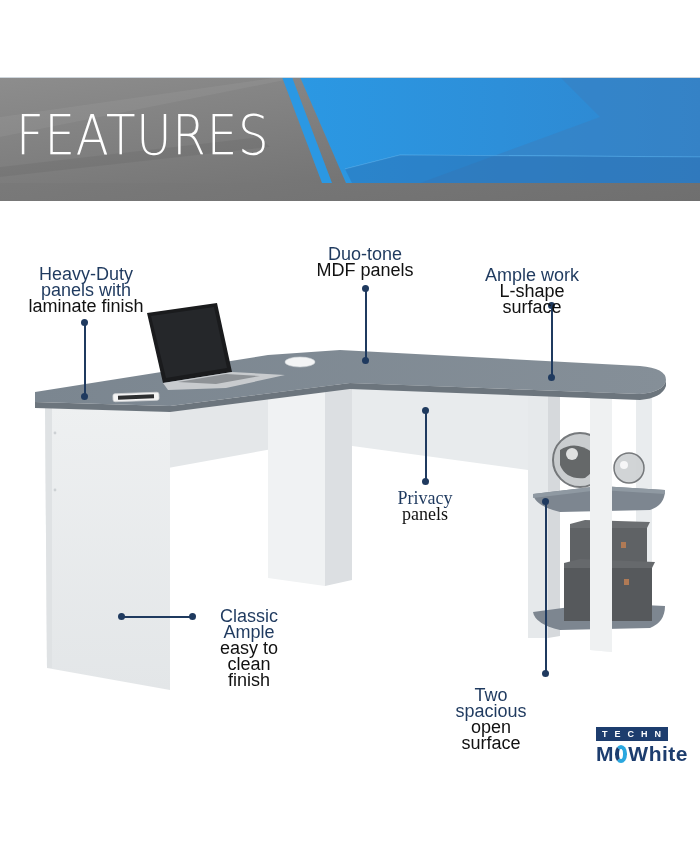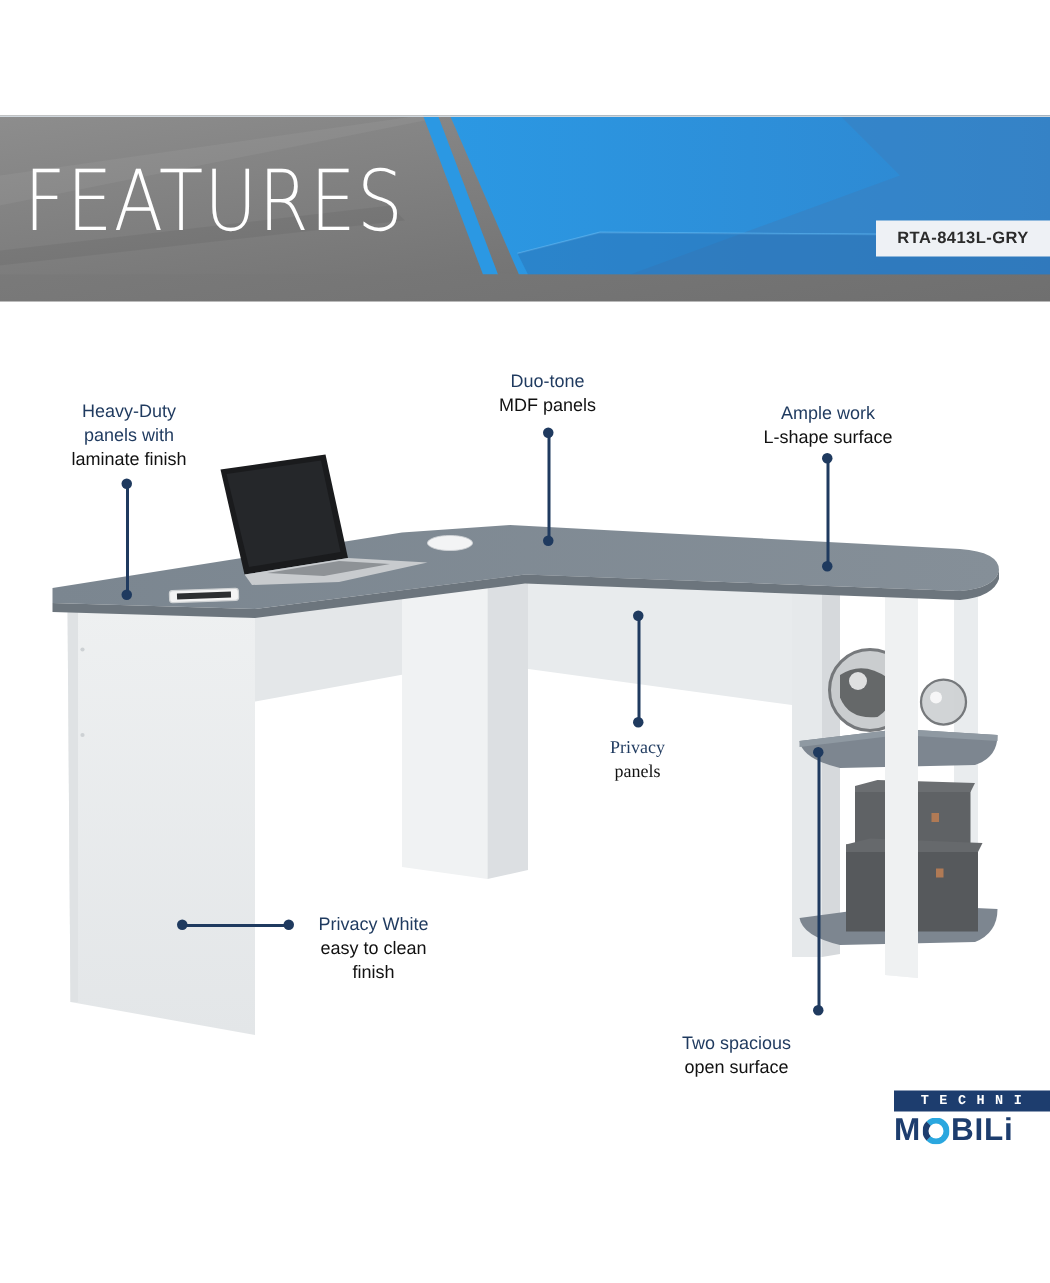--- a/index.html
+++ b/index.html
@@ -93,7 +93,6 @@
     <line x1="0" y1="0" x2="700" y2="0" stroke="#cfd6dc" stroke-width="2"></line>
   </svg>
   <div class="banner-title" style="top: 30px;">FEATURES</div>
-  <div class="model-badge" style="top: 70px;">RTA-8413L-GRY</div>
 </div>
 
 <svg class="desk-art" viewBox="0 0 700 855" width="700" height="855">

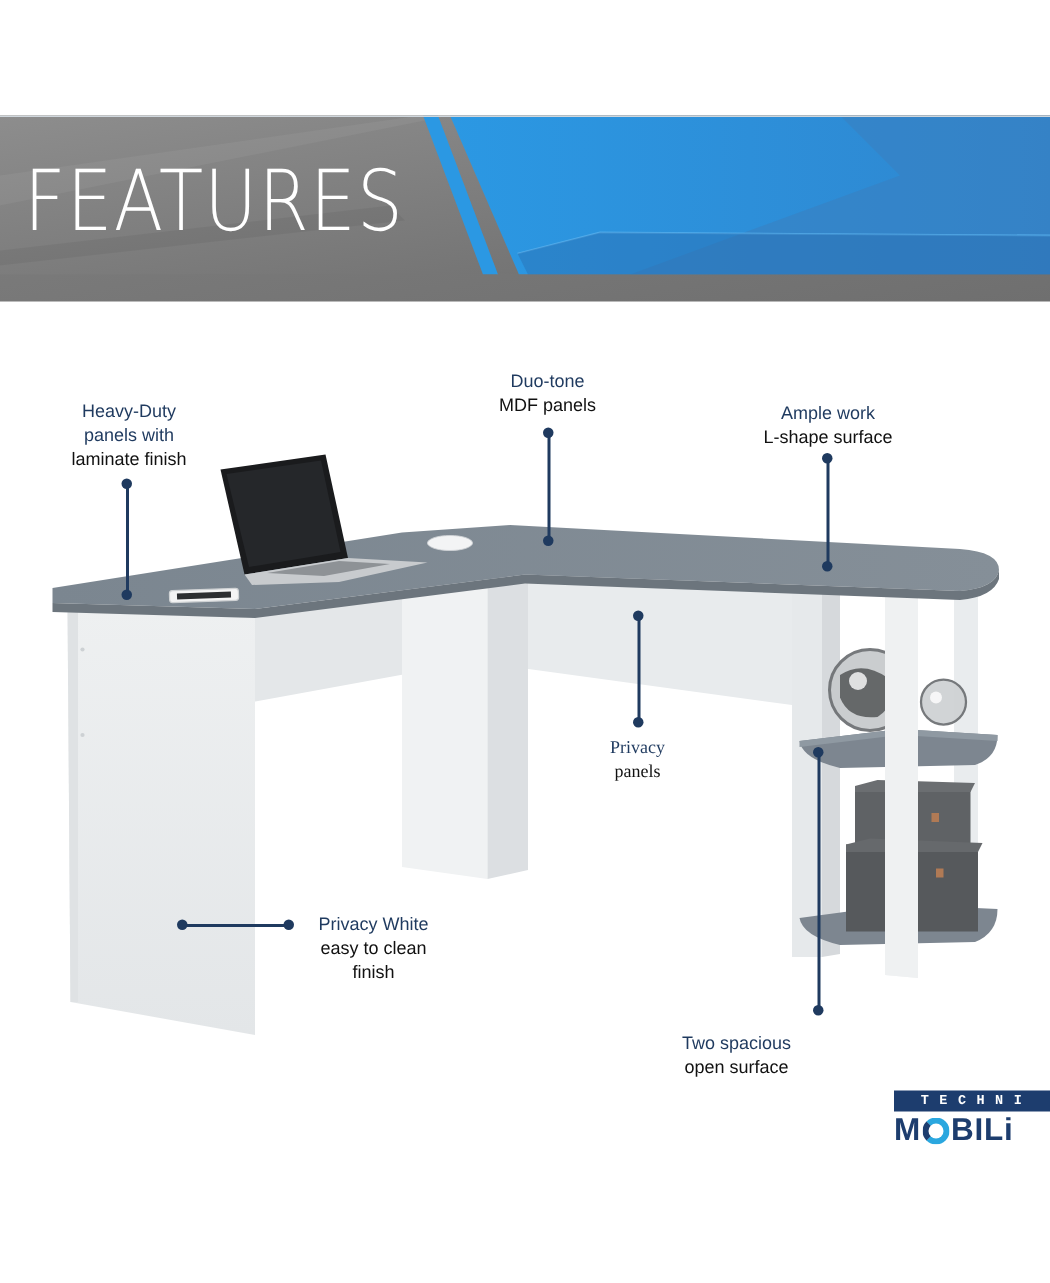--- a/index.html
+++ b/index.html
@@ -37,7 +37,7 @@
   
   .callout {
     position: absolute; text-align: center;
-    font-family: "Liberation Sans", sans-serif; font-size: 12px; line-height: 16px;
+    font-family: "Liberation Sans", sans-serif; font-size: 18px; line-height: 16px;
   }
   .callout .hl { color: #1f3a5f; display: block; }
   .callout .tx { color: #111111; display: block; }

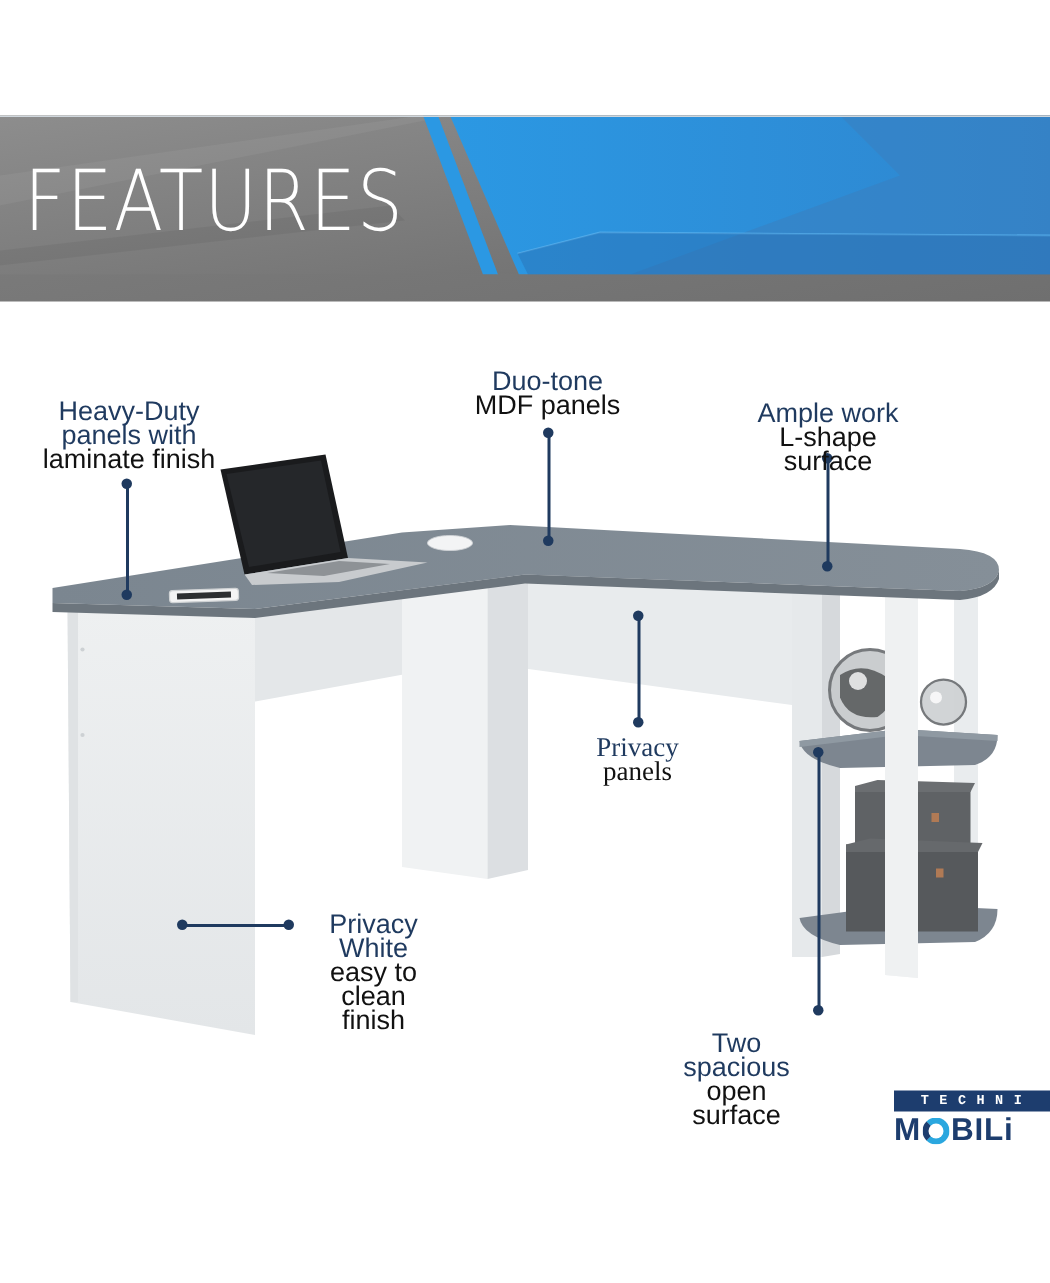--- a/index.html
+++ b/index.html
@@ -197,7 +197,7 @@
   <span class="tx">MDF panels</span>
 </div>
 
-<div class="callout" style="left:492px; top:267px; width:120px;">
+<div class="callout" style="left:472px; top:267px; width:120px;">
   <span class="hl">Ample work</span>
   <span class="tx">L-shape surface</span>
 </div>

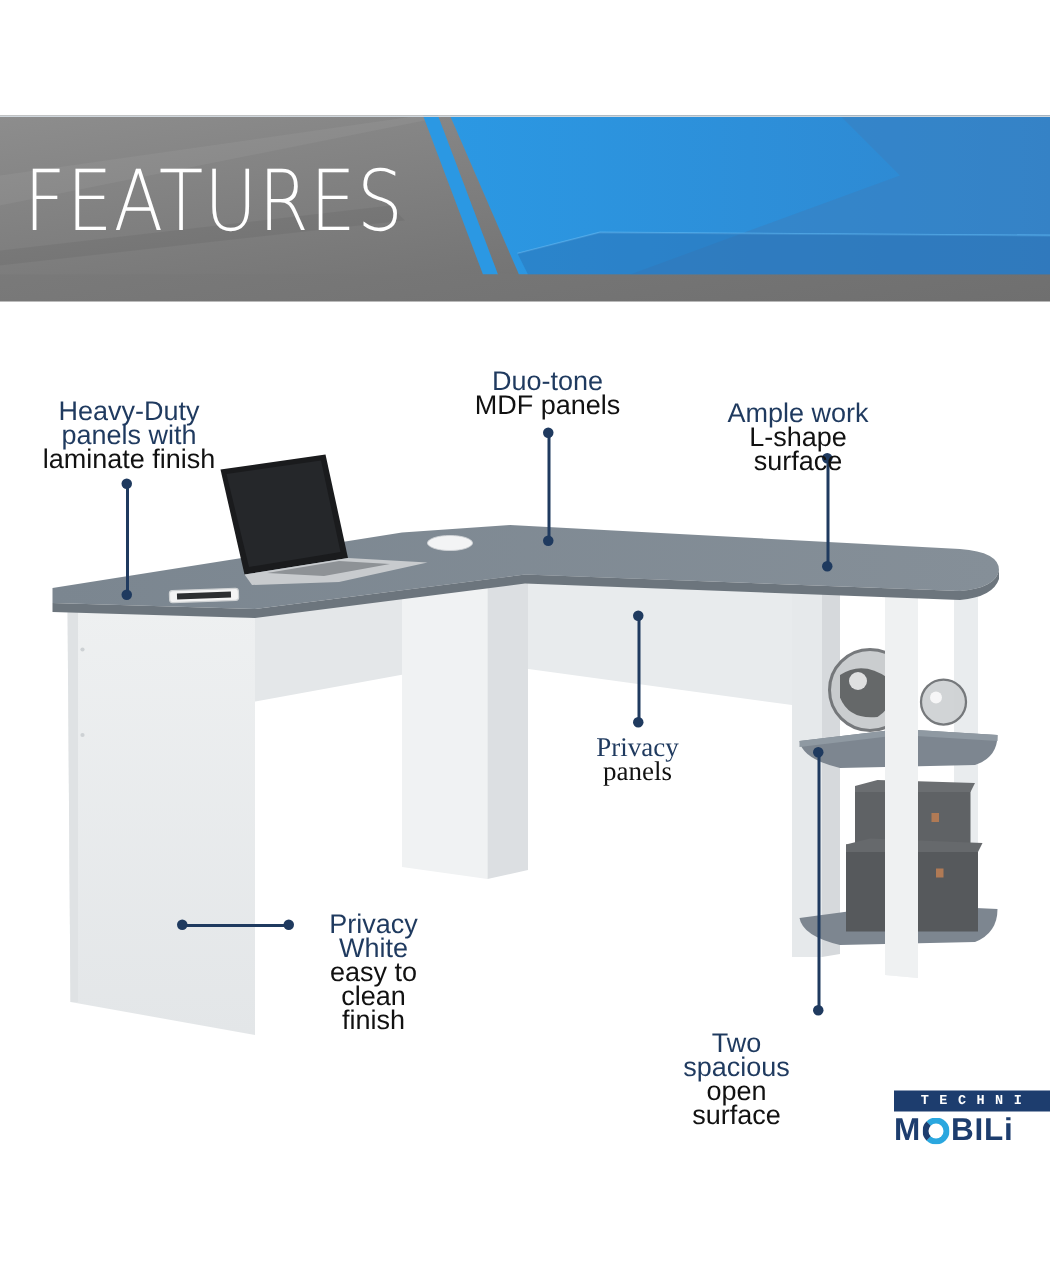--- a/index.html
+++ b/index.html
@@ -208,7 +208,7 @@
 </div>
 
 <div class="callout" style="left:196px; top:608px; width:106px;">
-  <span class="hl">Privacy White</span>
+  <span class="hl">Classic Ample</span>
   <span class="tx">easy to clean</span>
   <span class="tx">finish</span>
 </div>

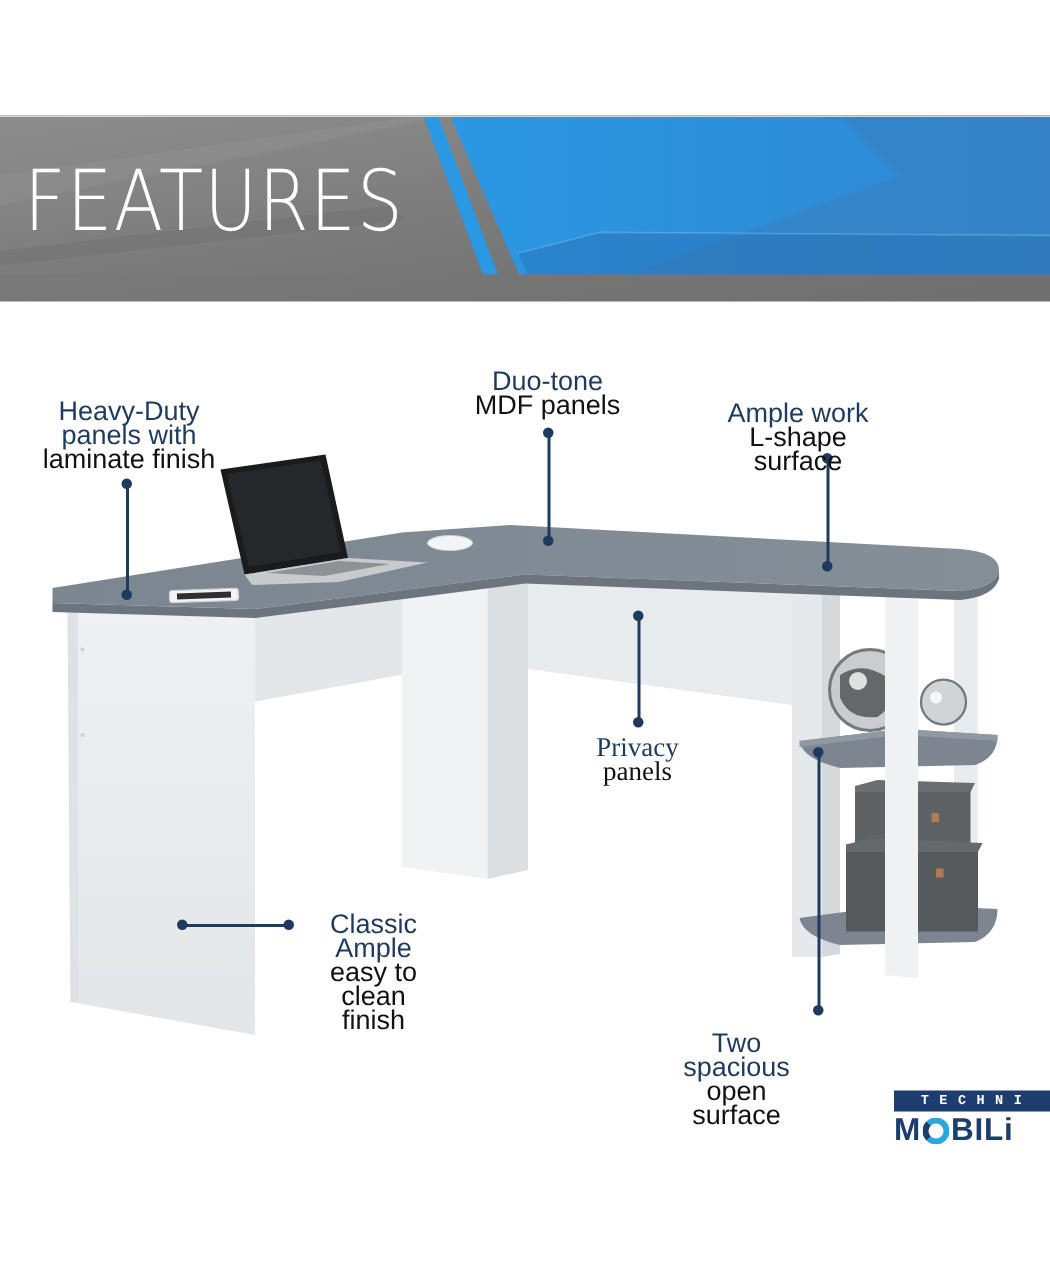--- a/index.html
+++ b/index.html
@@ -48,8 +48,8 @@
   
   .logo { position: absolute; left: 596px; top: 727px; width: 92px; }
   .logo-top {
-    background: #1d3d6e; height: 14px; width: 104px;
-    color: #fff; font-family: Liberation Mono, monospace; font-size: 9px; font-weight: bold;
+    background: #1d3d6e; height: 14px; width: 72px;
+    color: #fff; font-family: Liberation Sans, sans-serif; font-size: 9px; font-weight: bold;
     letter-spacing: 7px; text-align: center; line-height: 14px; padding-left: 6px;
   }
   .logo-bottom {

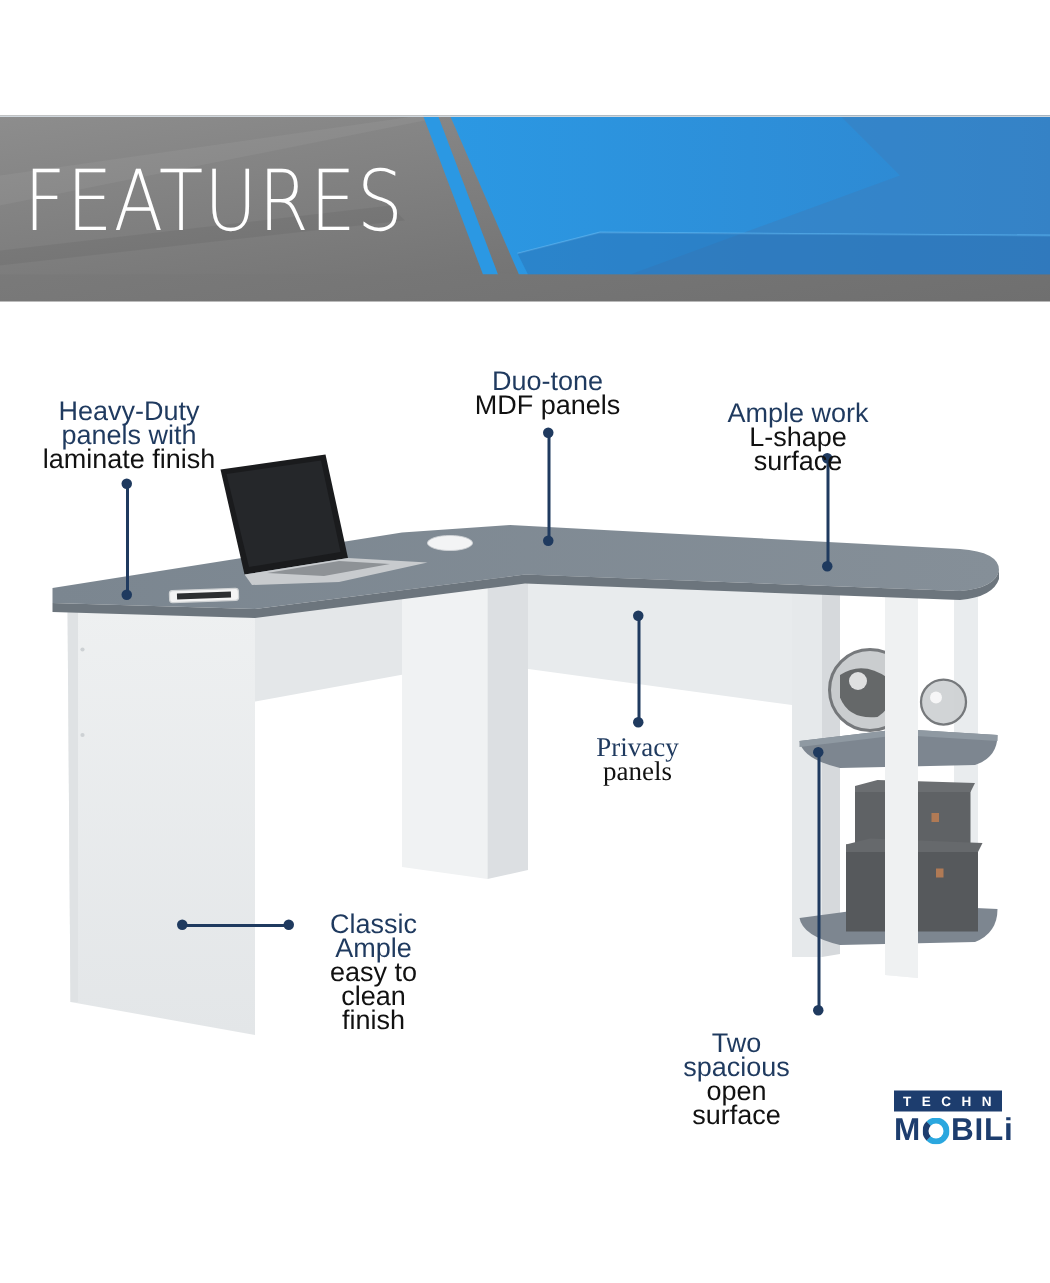--- a/index.html
+++ b/index.html
@@ -223,7 +223,7 @@
   <div class="logo-bottom">
     <span>M</span>
     <span class="logo-o"></span>
-    <span>BILi</span>
+    <span>White</span>
   </div>
 </div>
 

